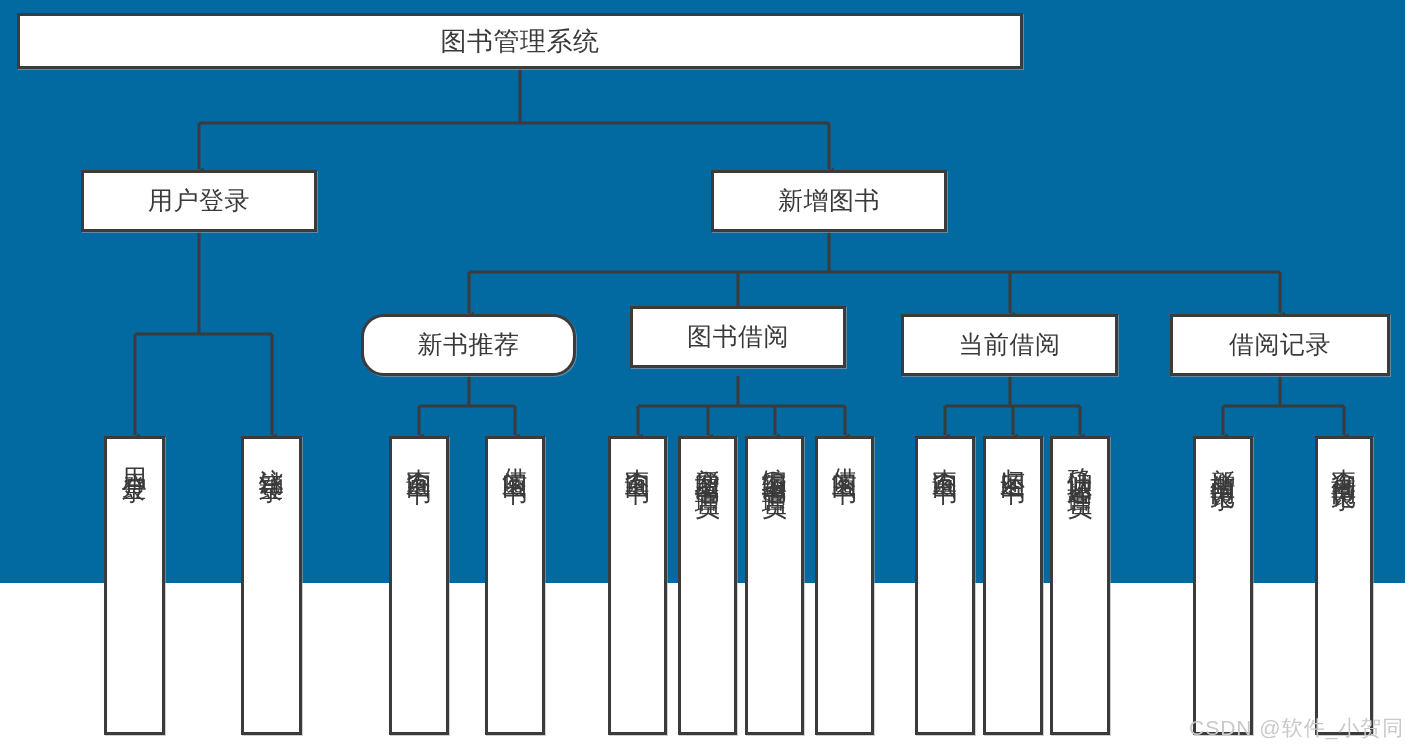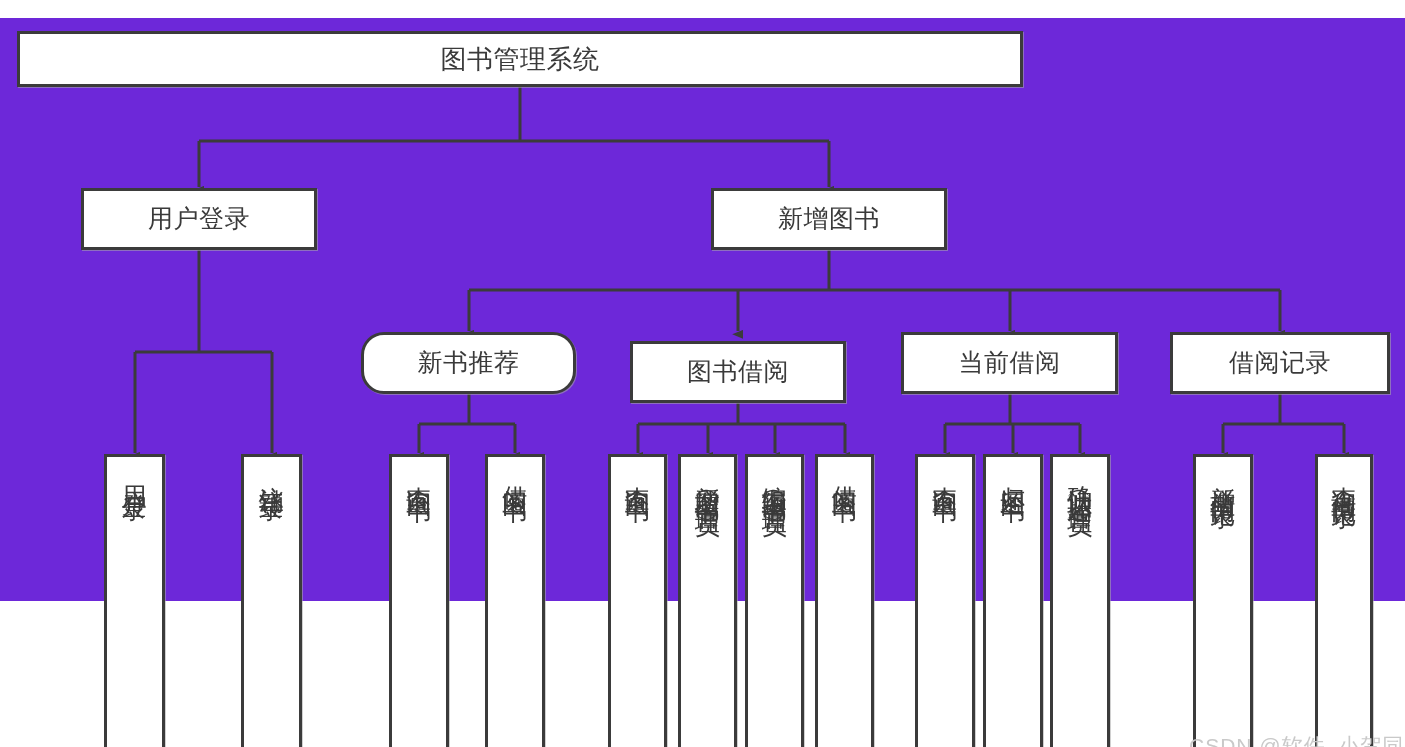--- a/index.html
+++ b/index.html
@@ -9,7 +9,7 @@
     font-family:"Liberation Sans","DejaVu Sans",sans-serif;
     -webkit-font-smoothing:antialiased;
   }
-  #diagram-root{position:relative;width:1405px;height:583px;background:#6d28d9;margin-top:18px;}
+  #diagram-root{position:relative;width:1405px;height:583px;background:#0369a1;}
   svg#edges{position:absolute;left:0;top:0;width:1405px;height:747px;}
 
   .node{

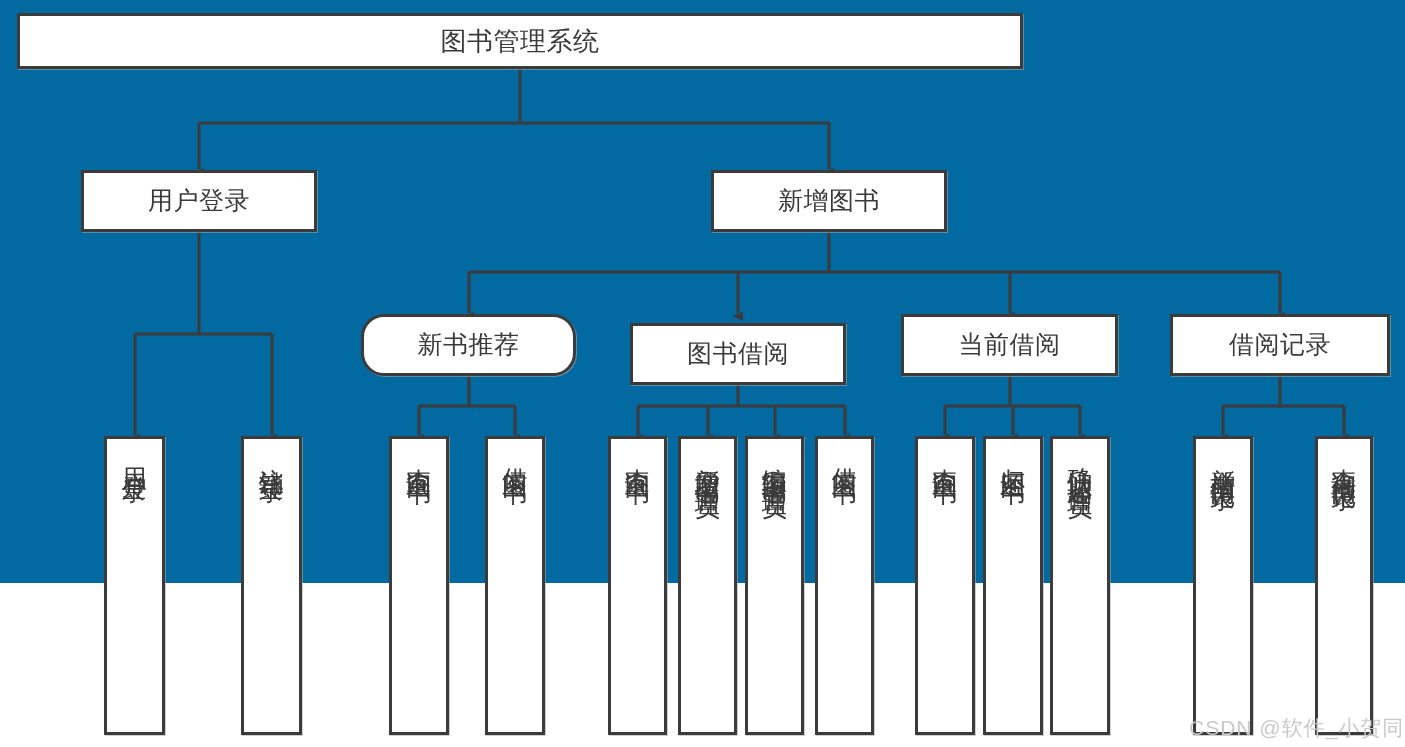--- a/index.html
+++ b/index.html
@@ -114,7 +114,7 @@
       <div class="node h" style="left: 361px; top: 314px; width: 215px; height: 62px; border-radius: 23px;">
         <span class="label">新书推荐</span>
       </div>
-      <div class="node h" style="left: 630px; top: 323px; width: 216px; height: 62px;">
+      <div class="node h" style="left: 630px; top: 306px; width: 216px; height: 62px;">
         <span class="label">图书借阅</span>
       </div>
       <div class="node h" style="left: 901px; top: 314px; width: 217px; height: 62px;">

